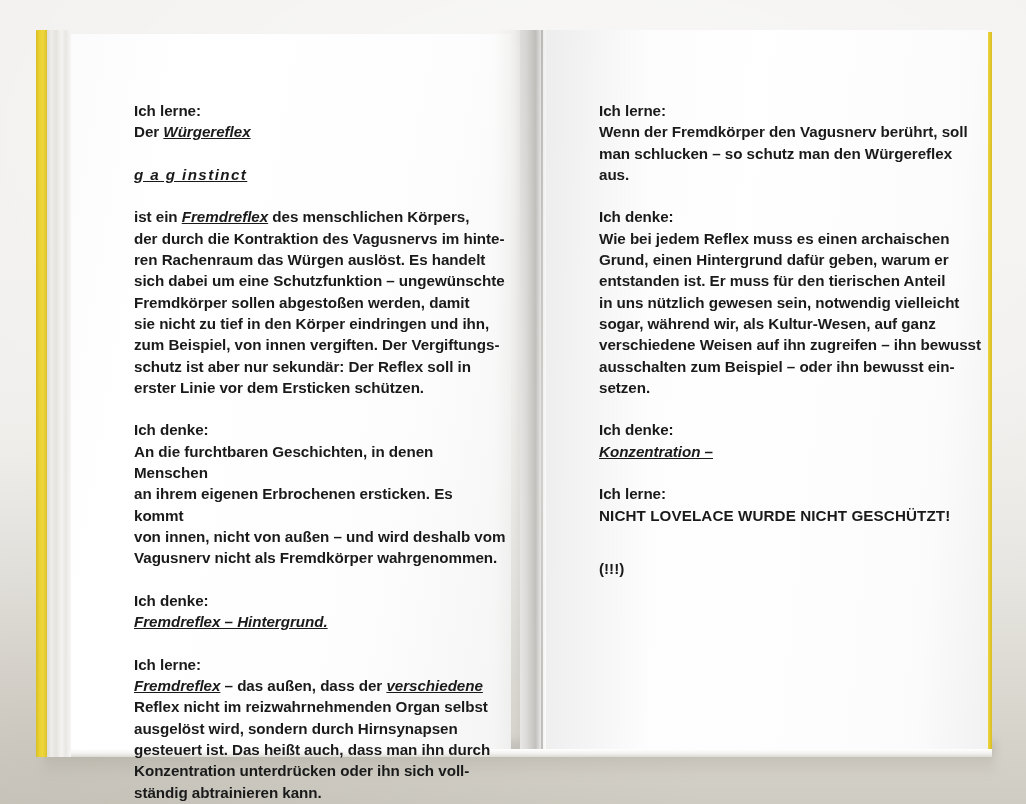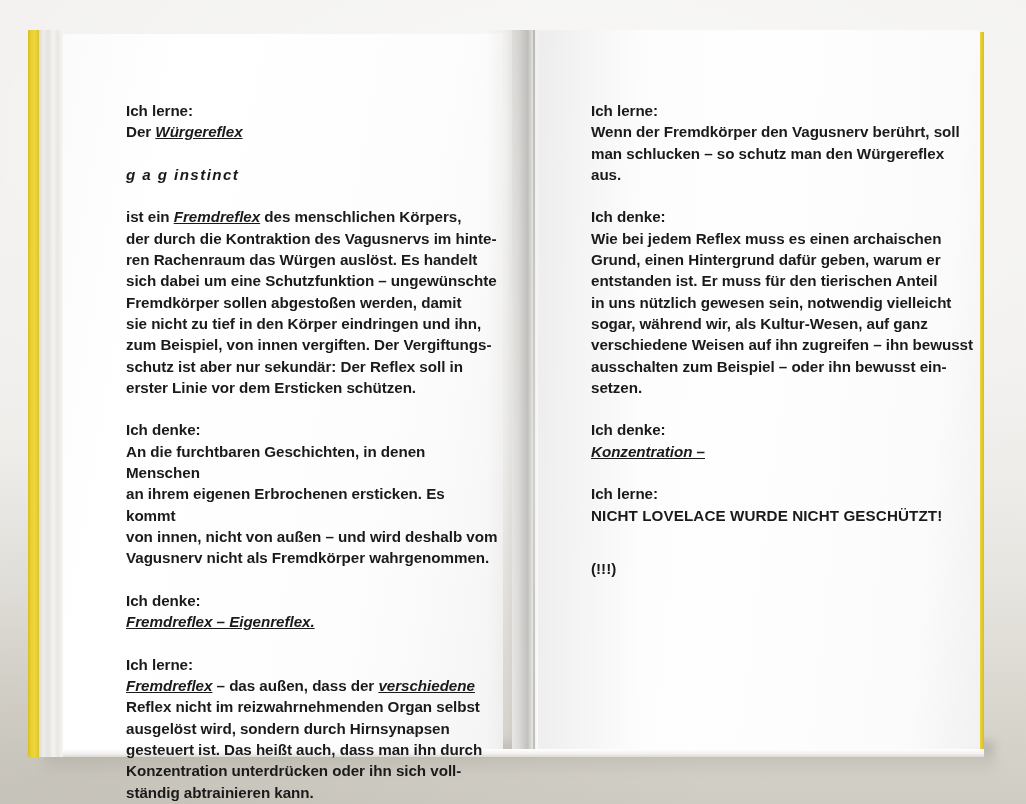--- a/index.html
+++ b/index.html
@@ -43,7 +43,7 @@
   
   #book {
     position: absolute;
-    left: 28px;
+    left: 36px;
     top: 30px;
     width: 868px;
     height: 727px;

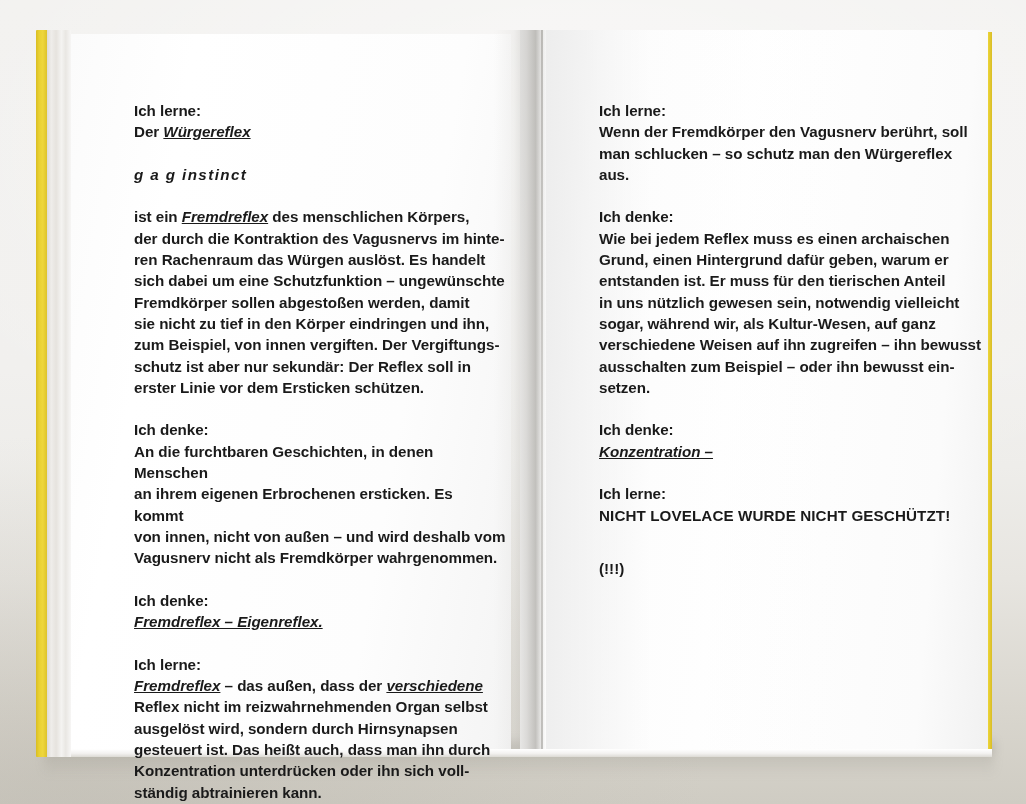--- a/index.html
+++ b/index.html
@@ -179,6 +179,7 @@
     font-style: italic;
     letter-spacing: 1.4px;
     margin: 0 0 21.3px 0;
+    text-decoration: underline;
   }
 
   .caps { letter-spacing: 0.1px; }

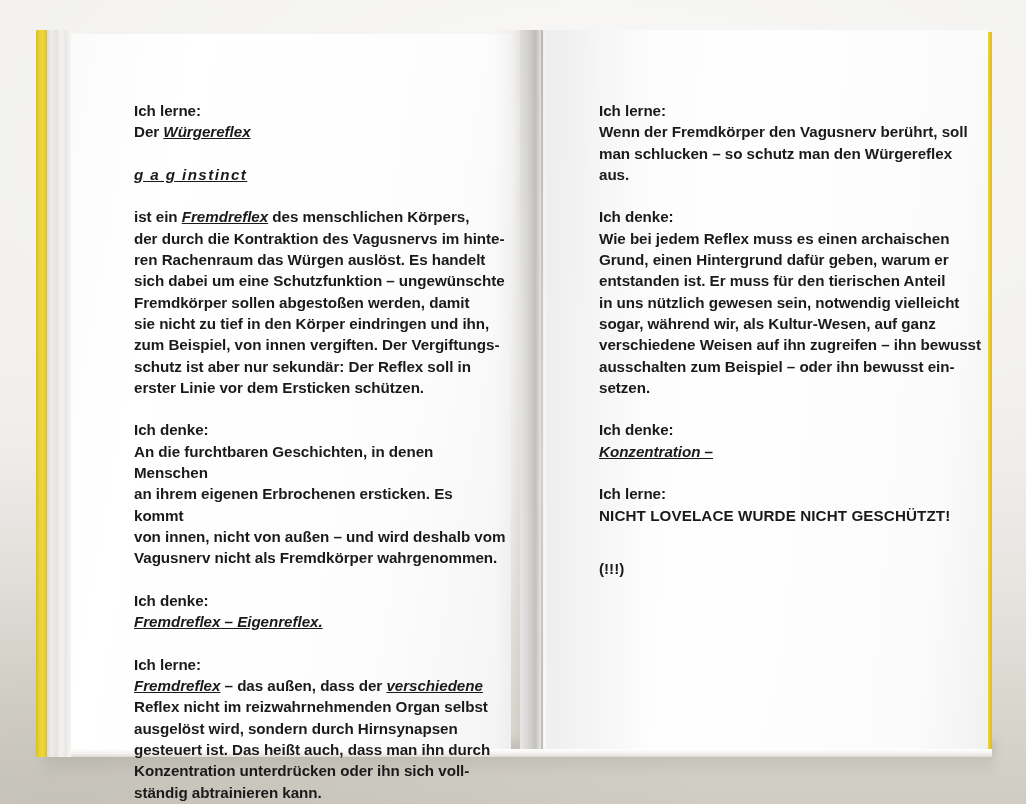--- a/index.html
+++ b/index.html
@@ -248,7 +248,7 @@
 von innen, nicht von außen – und wird deshalb vom
 Vagusnerv nicht als Fremdkörper wahrgenommen.</span></p>
 
-      <p class="para"><span>Ich denke:</span><br><span class="it">Fremdreflex – Eigenreflex.</span></p>
+      <p class="para"><span>Ich denke:</span><br><span class="it">Fremdreflex – Hintergrund.</span></p>
 
       <p class="para"><span>Ich lerne:</span><br><span class="it">Fremdreflex</span><span> – das außen, dass der </span><span class="it">verschiedene</span><span>
 Reflex nicht im reizwahrnehmenden Organ selbst

